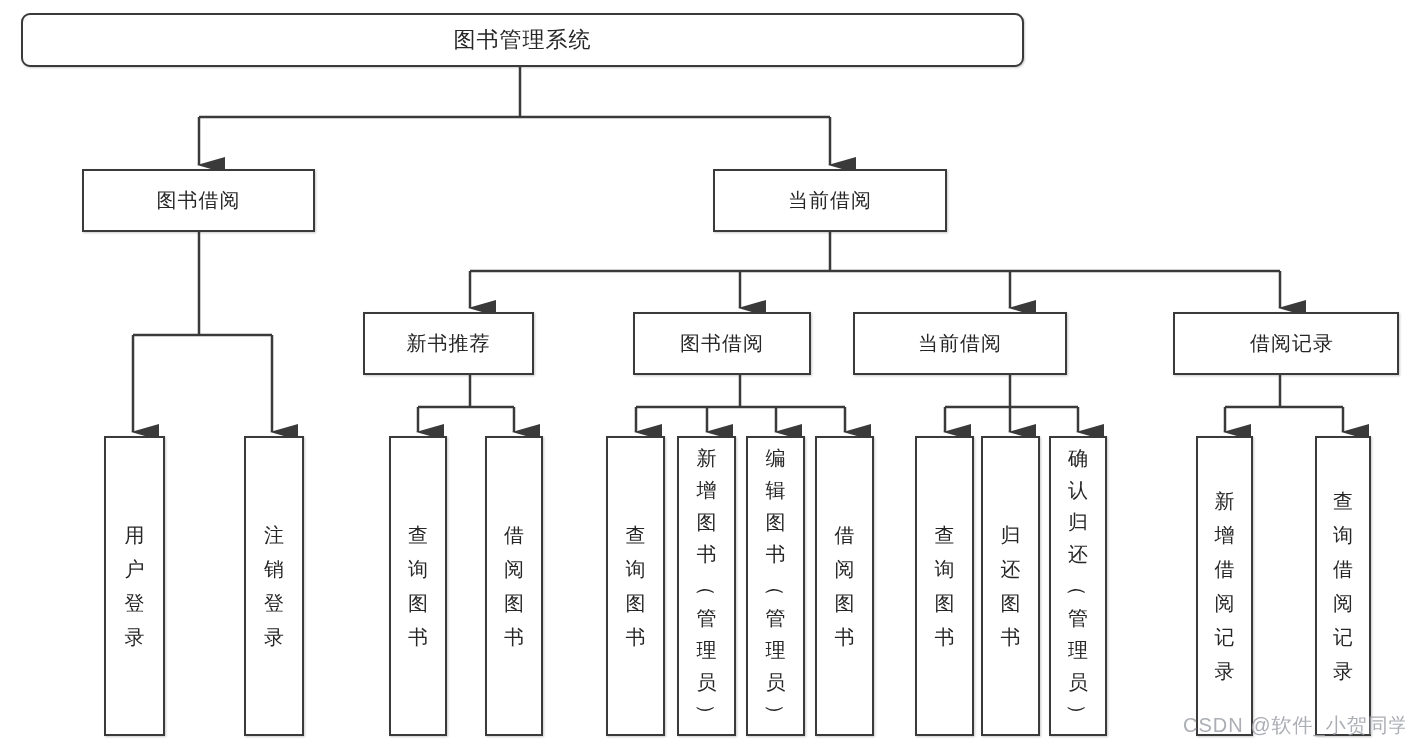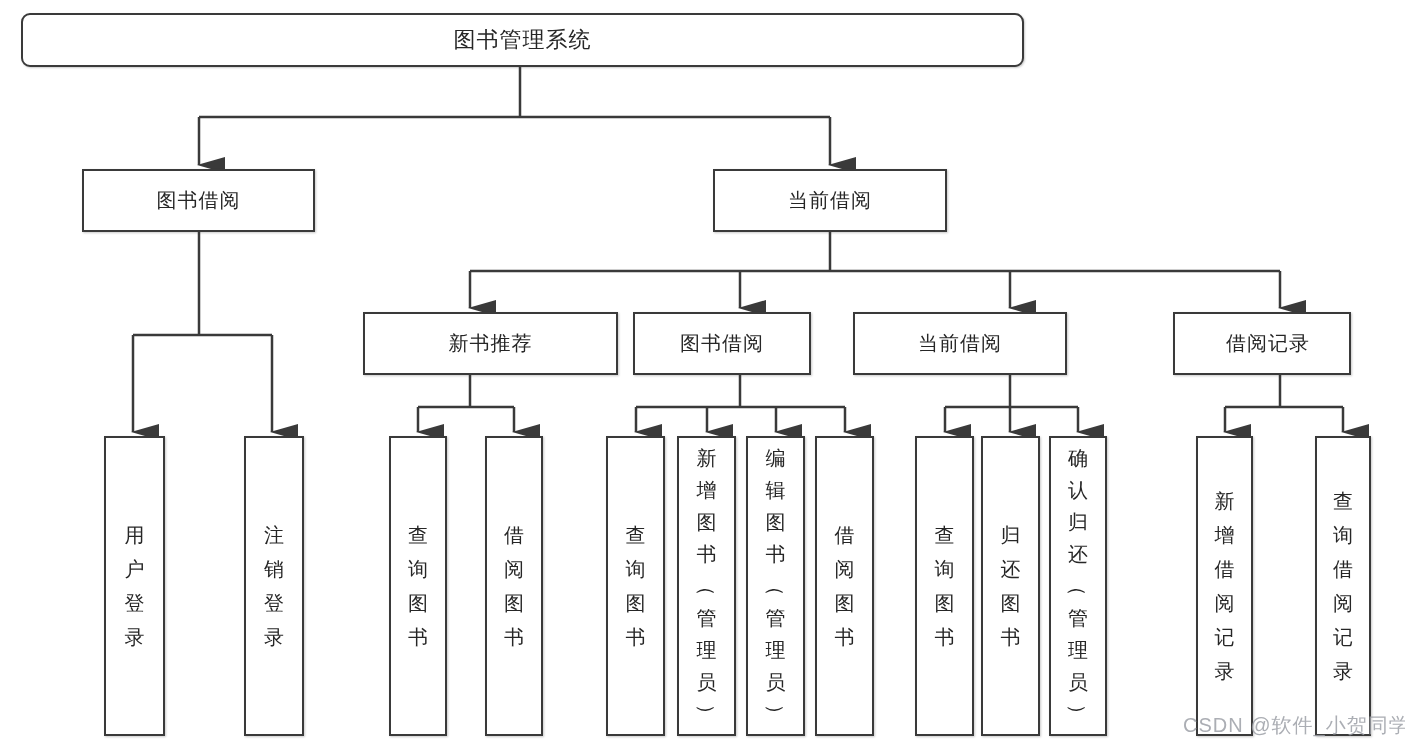--- a/index.html
+++ b/index.html
@@ -104,7 +104,7 @@
     <span>当前借阅</span>
   </div>
 
-  <div class="node" style="left:363px;top:312px;width:255px;height:63px;">
+  <div class="node" style="left:363px;top:312px;width:171px;height:63px;">
     <span>新书推荐</span>
   </div>
   <div class="node" style="left:633px;top:312px;width:178px;height:63px;">

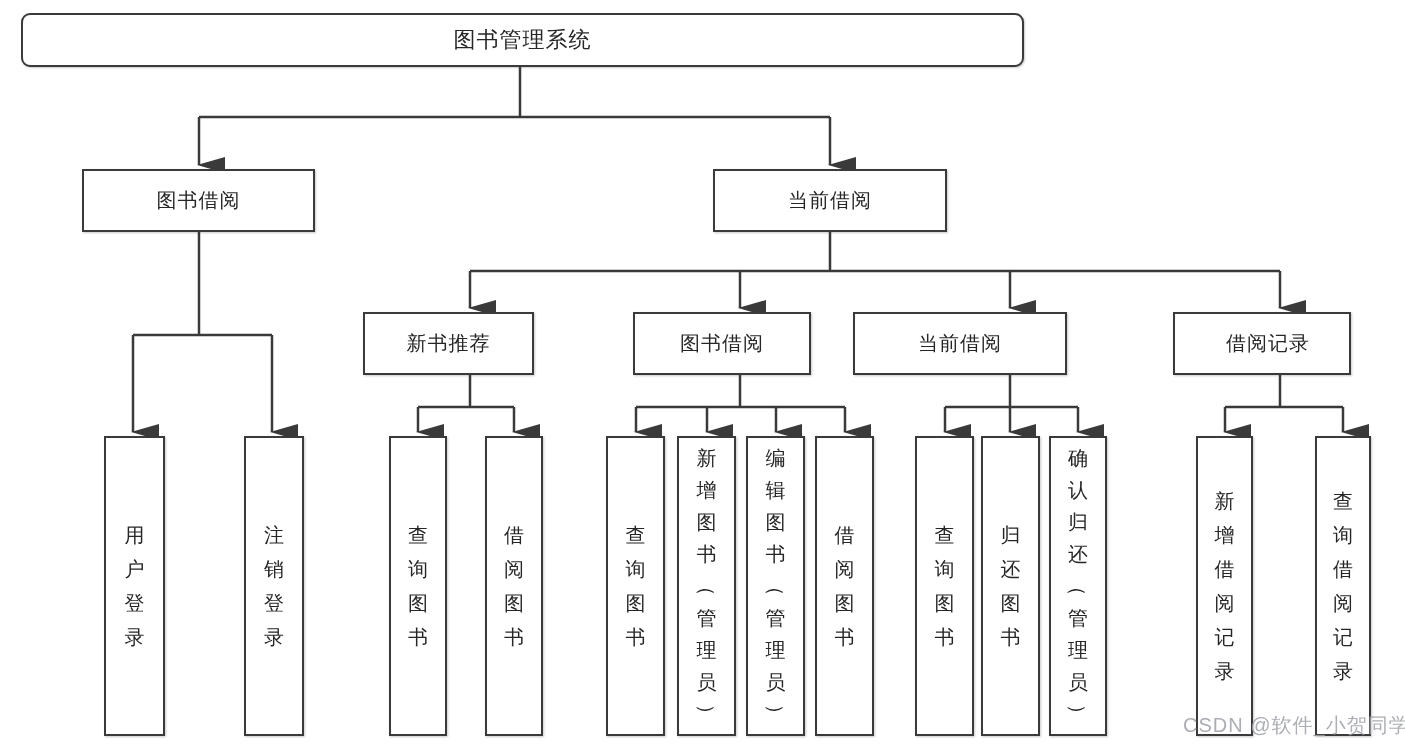--- a/index.html
+++ b/index.html
@@ -113,7 +113,7 @@
   <div class="node" style="left:853px;top:312px;width:214px;height:63px;">
     <span>当前借阅</span>
   </div>
-  <div class="node" style="left:1173px;top:312px;width:178px;height:63px;padding-left:12px;">
+  <div class="node" style="left:1173px;top:312px;width:226px;height:63px;padding-left:12px;">
     <span>借阅记录</span>
   </div>
 

